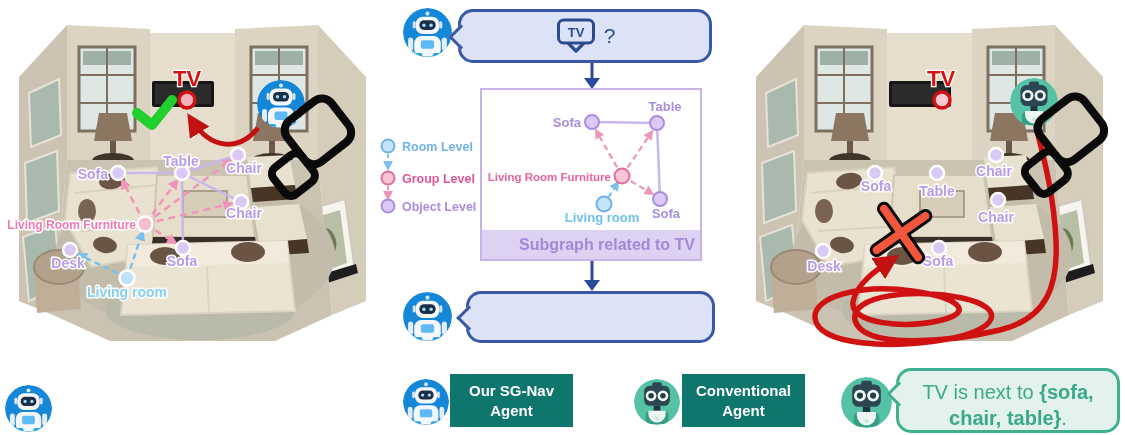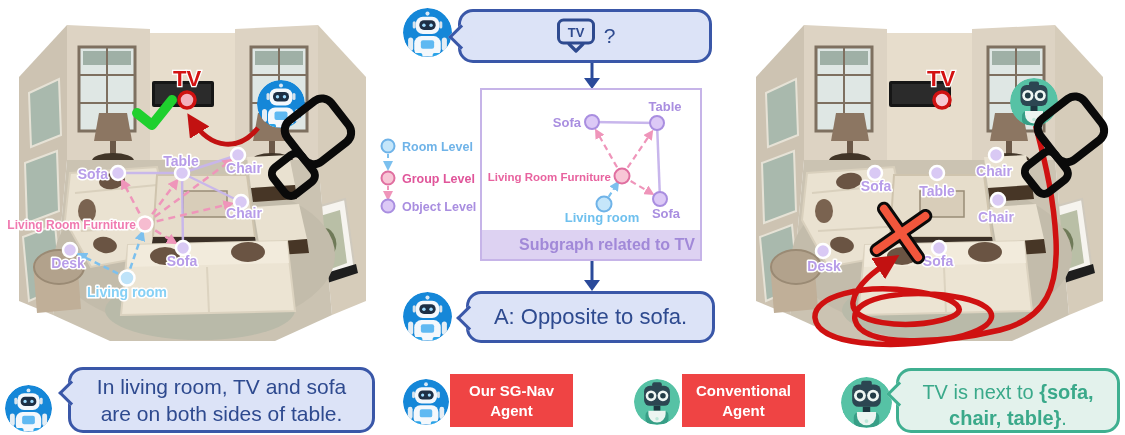--- a/index.html
+++ b/index.html
@@ -350,7 +350,6 @@
     </svg>
   <div class="bubble" style="left:466px;top:291px;width:249px;height:52px;font-size:22px;">
     <span class="tail" style="top:15px;"></span>
-    <span>A: Opposite to sofa.</span>
   </div>
 
   <svg class="abs" style="left:5px;top:385px;" width="47" height="47" viewBox="0 0 48 48">

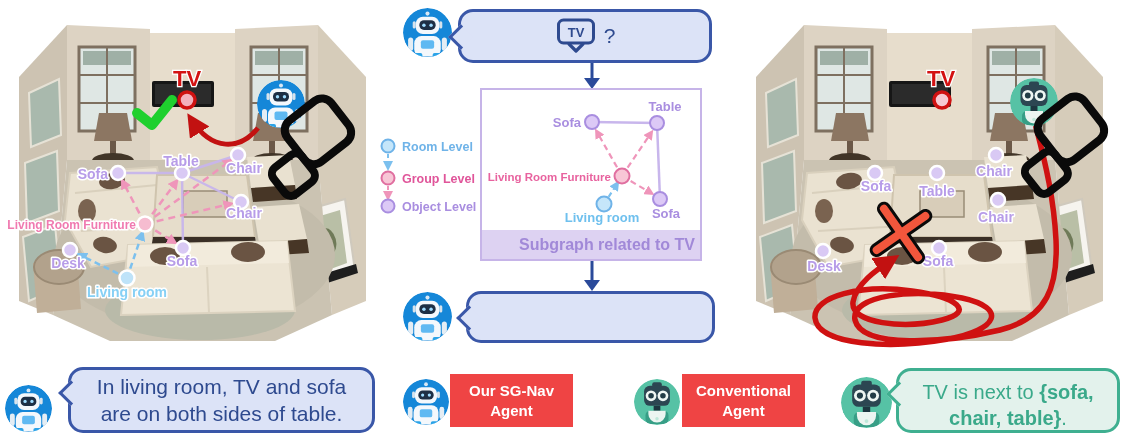--- a/index.html
+++ b/index.html
@@ -355,10 +355,6 @@
   <svg class="abs" style="left:5px;top:385px;" width="47" height="47" viewBox="0 0 48 48">
       <use href="#bot-blue"></use>
     </svg>
-  <div class="bubble" style="left:68px;top:367px;width:307px;height:66px;font-size:21px;line-height:1.3;padding:2px 12px;">
-    <span class="tail" style="top:14px;"></span>
-    <span>In living room, TV and sofa are on both sides of table.</span>
-  </div>
 
   <svg class="abs" style="left:403px;top:379px;" width="46" height="46" viewBox="0 0 48 48">
       <use href="#bot-blue"></use>

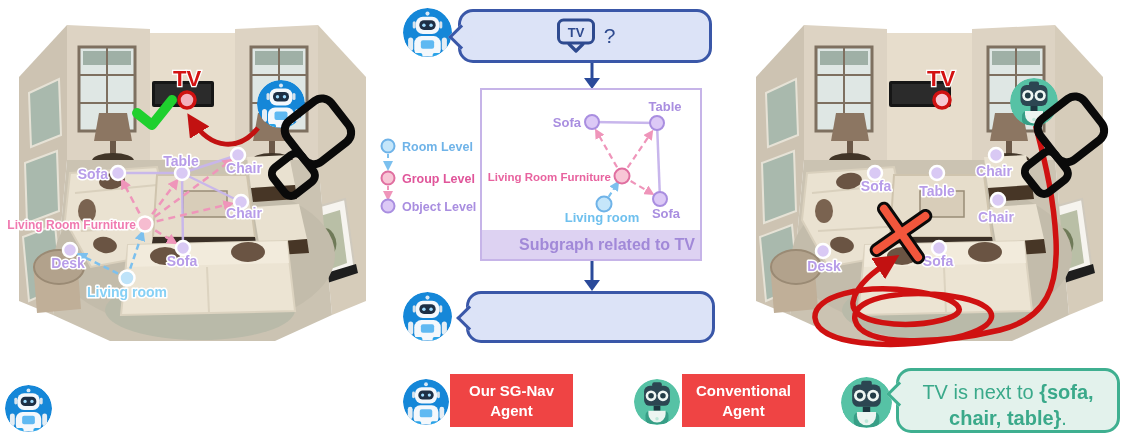--- a/index.html
+++ b/index.html
@@ -21,7 +21,7 @@
         background:#dce3f7;border-left:3px solid #3a57a8;border-bottom:3px solid #3a57a8;}
   .bubble-green{border-color:#3faf90;background:#e3f2ec;color:#3aa98a;}
   .bubble-green .tail{background:#e3f2ec;border-color:#3faf90;}
-  .chip{position:absolute;box-sizing:border-box;background:#ef4444;color:#fff;font-weight:bold;
+  .chip{position:absolute;box-sizing:border-box;background:#0f766e;color:#fff;font-weight:bold;
         font-size:15px;line-height:1.3;display:flex;align-items:center;justify-content:center;text-align:center;}
   .sub-box{position:absolute;left:480px;top:88px;width:222px;height:173px;box-sizing:border-box;
            border:2.5px solid #c6b4e8;background:#fff;}

